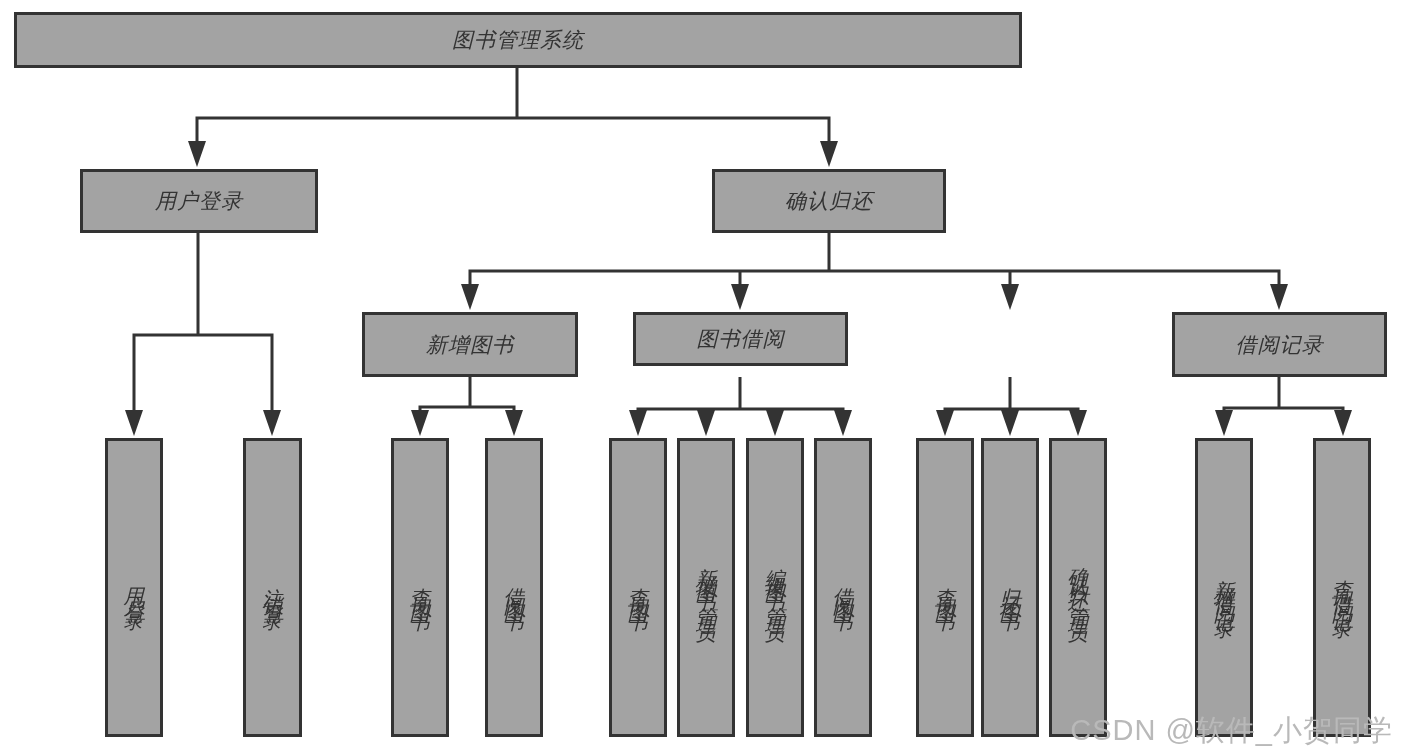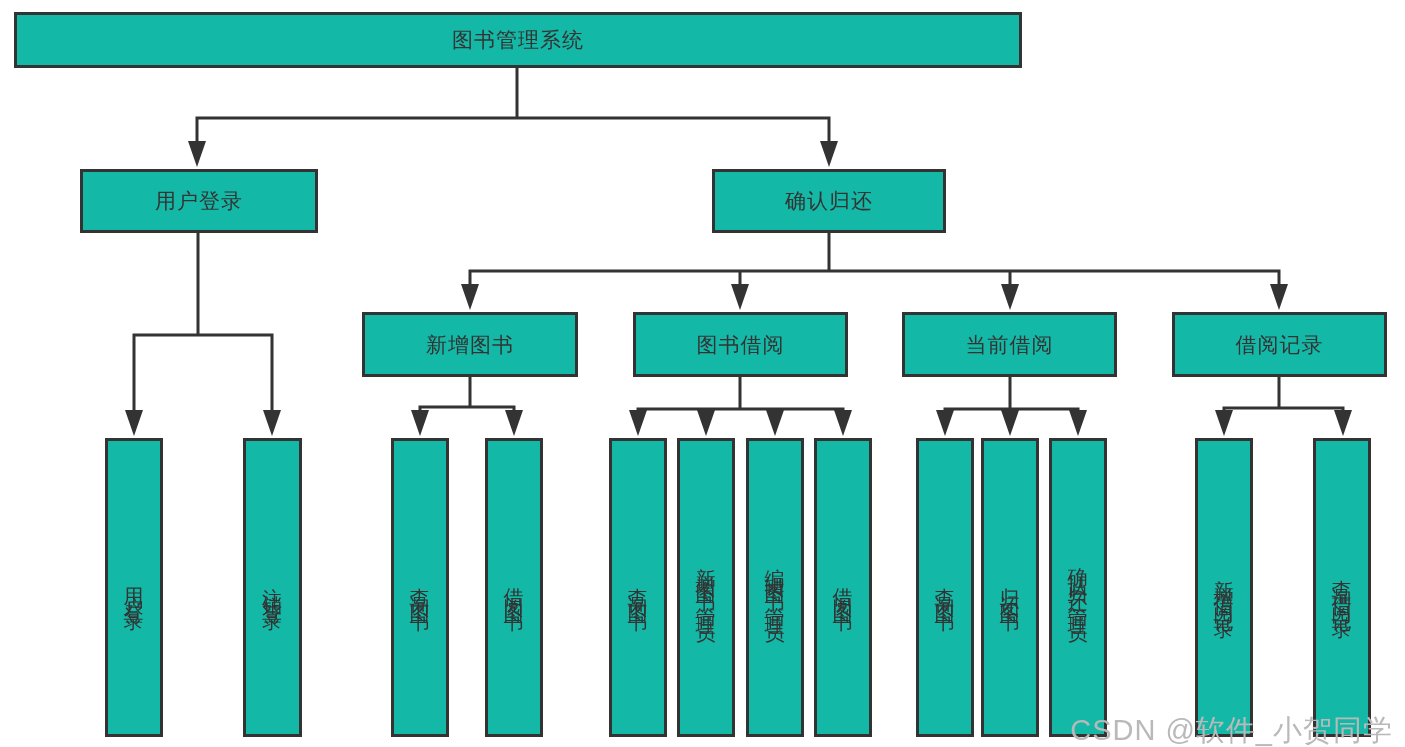--- a/index.html
+++ b/index.html
@@ -9,8 +9,8 @@
   }
   svg.wires { position:absolute; left:0; top:0; width:1405px; height:747px; pointer-events:none; }
   .box {
-    position:absolute; box-sizing:border-box; border:3px solid #333333; background:#14b8a6;
-    display:flex; align-items:center; justify-content:center; color:#333333;
+    position:absolute; box-sizing:border-box; border:3px solid #333333; background:#a3a3a3;
+    display:flex; align-items:center; justify-content:center; color:#333333;font-style:italic;
   }
   .h { font-size:21px; letter-spacing:1px; }
   .v { writing-mode:vertical-lr; text-orientation:mixed; font-size:20px; letter-spacing:8px; line-height:1; padding:6px 0; }

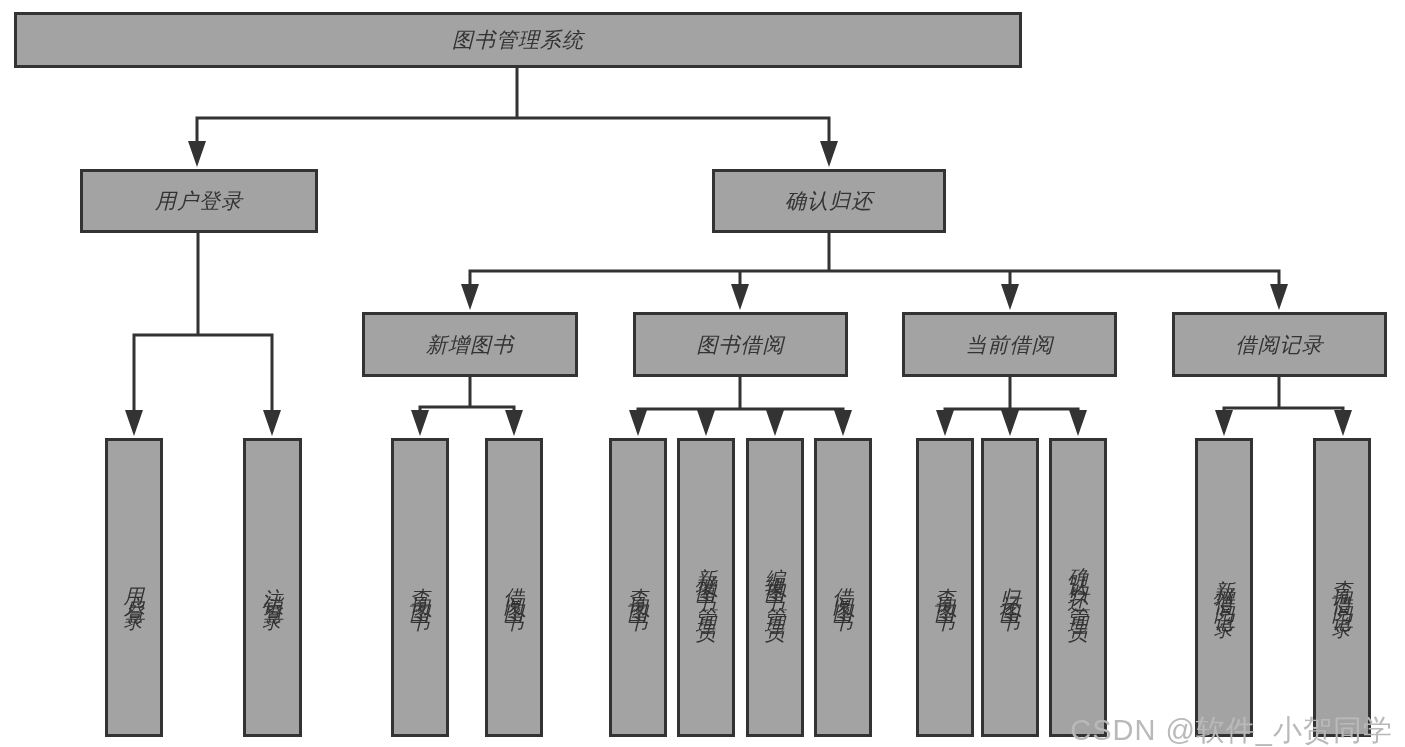--- a/index.html
+++ b/index.html
@@ -77,7 +77,7 @@
   <div class="box h" style="left:712px;top:169px;width:234px;height:64px">确认归还</div>
 
   <div class="box h" style="left:362px;top:312px;width:216px;height:65px">新增图书</div>
-  <div class="box h" style="left:633px;top:312px;width:215px;height:65px">图书借阅</div>
+  <div class="box h" style="left:633px;top:312px;width:215px;height:54px">图书借阅</div>
   <div class="box h" style="left:902px;top:312px;width:215px;height:65px">当前借阅</div>
   <div class="box h" style="left:1172px;top:312px;width:215px;height:65px">借阅记录</div>
 

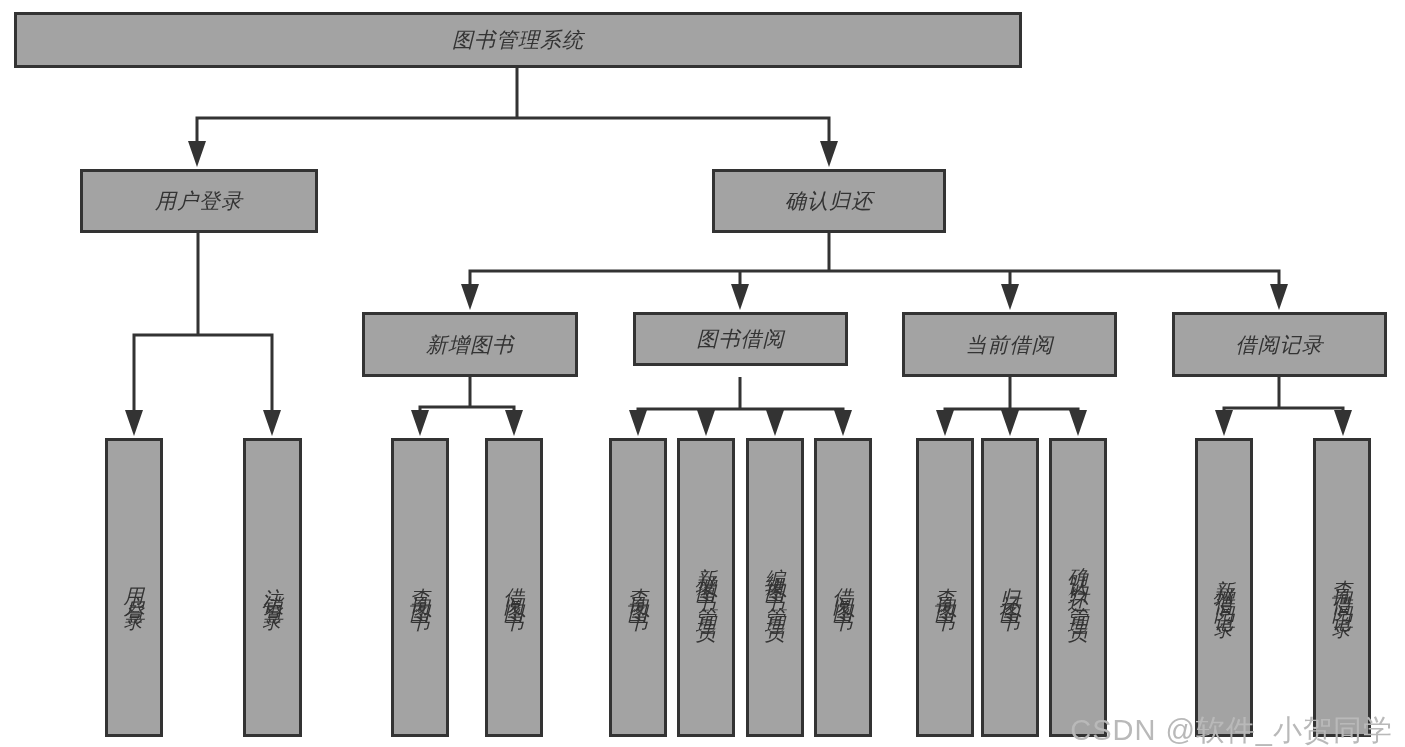--- a/index.html
+++ b/index.html
@@ -78,7 +78,6 @@
 
   <div class="box h" style="left:362px;top:312px;width:216px;height:65px">新增图书</div>
   <div class="box h" style="left:633px;top:312px;width:215px;height:54px">图书借阅</div>
-  <div class="box h" style="left:902px;top:312px;width:215px;height:65px">当前借阅</div>
   <div class="box h" style="left:1172px;top:312px;width:215px;height:65px">借阅记录</div>
 
   <div class="box v" style="left:105px;top:438px;width:58px;height:299px">用户登录</div>

